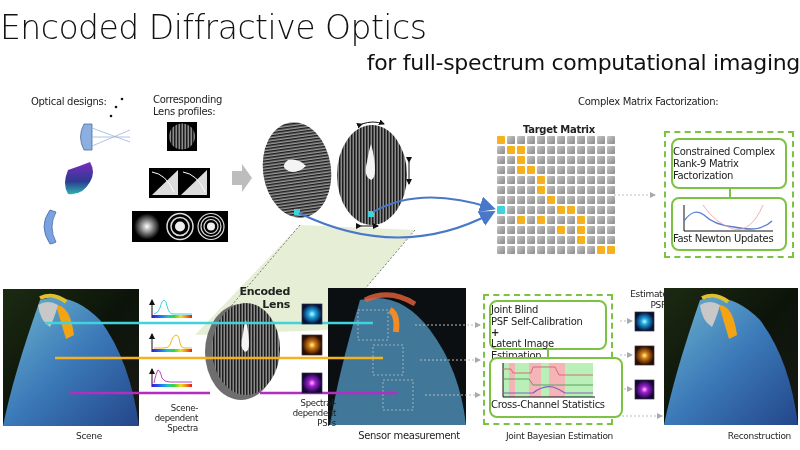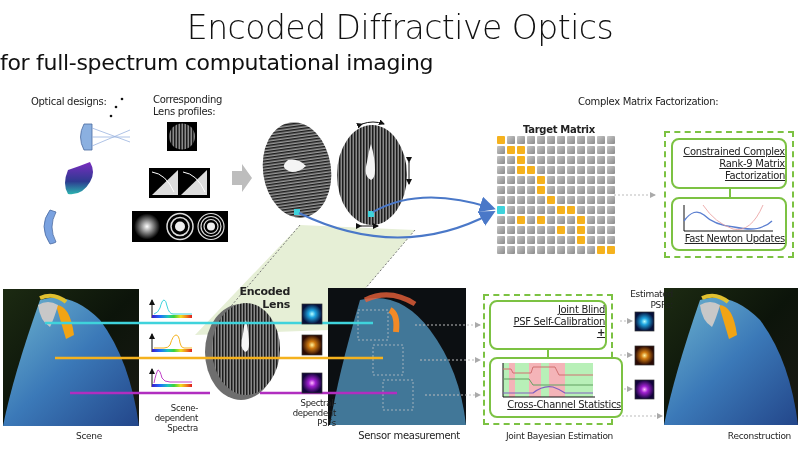--- a/index.html
+++ b/index.html
@@ -6,7 +6,7 @@
   html, body { width: 800px; height: 450px; background: #ffffff; overflow: hidden; }
   body { position: relative; font-family: "Liberation Sans", sans-serif; color: #111; }
   .abs { position: absolute; }
-  .title { left: 0; top: 8px; width: 800px; text-align: center; font-size: 33px; font-family: "DejaVu Sans", sans-serif; font-weight: 300; color: #111; letter-spacing: -0.5px; }
+  .title { left: 0; top: 8px; width: 800px; text-align: left; font-size: 33px; font-family: "DejaVu Sans", sans-serif; font-weight: 300; color: #111; letter-spacing: -0.5px; }
   .subtitle { left: 0; top: 50px; width: 800px; text-align: left; font-size: 22px; font-family: "DejaVu Sans", sans-serif; color: #111; letter-spacing: -0.3px; }
   .lbl { font-size: 10px; color: #222; font-family: "DejaVu Sans", sans-serif; letter-spacing: -0.3px; line-height: 12px; }
   .lbl-c { text-align: right; }

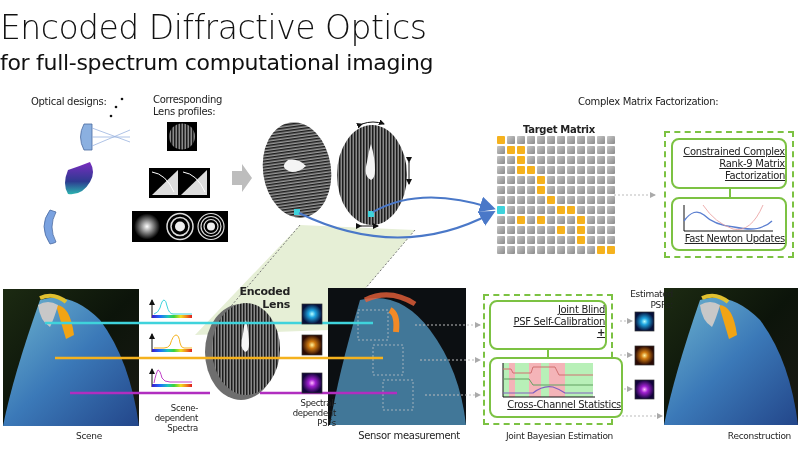--- a/index.html
+++ b/index.html
@@ -7,7 +7,7 @@
   body { position: relative; font-family: "Liberation Sans", sans-serif; color: #111; }
   .abs { position: absolute; }
   .title { left: 0; top: 8px; width: 800px; text-align: left; font-size: 33px; font-family: "DejaVu Sans", sans-serif; font-weight: 300; color: #111; letter-spacing: -0.5px; }
-  .subtitle { left: 0; top: 50px; width: 800px; text-align: left; font-size: 22px; font-family: "DejaVu Sans", sans-serif; color: #111; letter-spacing: -0.3px; }
+  .subtitle { left: 0; top: 50px; width: 800px; text-align: right; font-size: 22px; font-family: "DejaVu Sans", sans-serif; color: #111; letter-spacing: -0.3px; }
   .lbl { font-size: 10px; color: #222; font-family: "DejaVu Sans", sans-serif; letter-spacing: -0.3px; line-height: 12px; }
   .lbl-c { text-align: right; }
   .bold { font-weight: bold; }

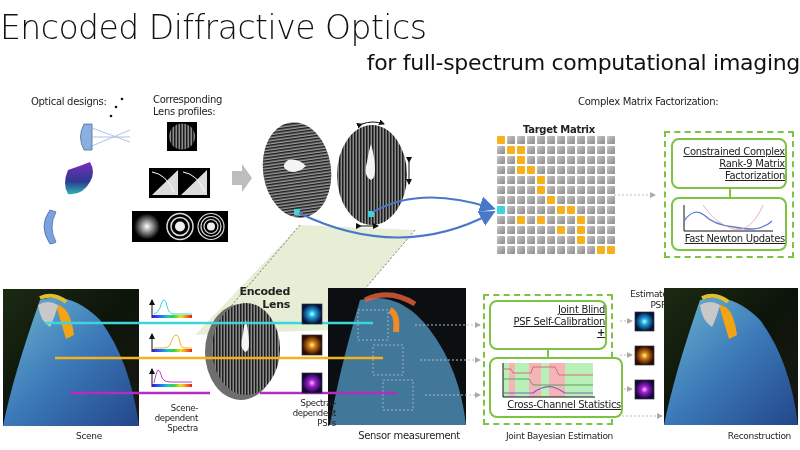--- a/index.html
+++ b/index.html
@@ -17,7 +17,7 @@
   .cell.c { background: #3fd3dc; }
   .dashbox { border: 2px dashed #7cc243; }
   .gbox { border: 2px solid #7cc243; border-radius: 8px; background: #fff; }
-  .gbox-text { font-size: 10px; text-align: right; line-height: 12px; font-family: "DejaVu Sans", sans-serif; letter-spacing: -0.3px; color: #222; text-decoration: underline; }
+  .gbox-text { font-size: 10px; text-align: left; line-height: 12px; font-family: "DejaVu Sans", sans-serif; letter-spacing: -0.3px; color: #222; }
 </style>
 </head>
 <body>

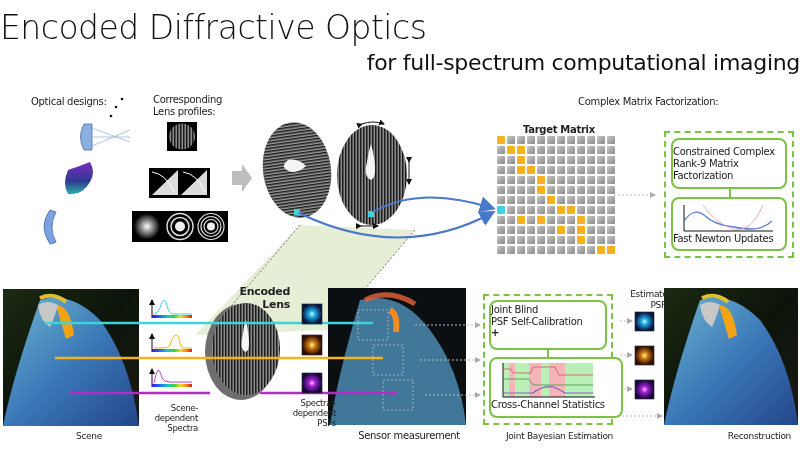--- a/index.html
+++ b/index.html
@@ -402,6 +402,7 @@
   <div class="gbox-text" style="margin-top:2px">Joint Blind</div>
   <div class="gbox-text">PSF Self-Calibration</div>
   <div class="gbox-text bold" style="line-height:10px">+</div>
+  <div class="gbox-text">Latent Image Estimation</div>
 </div>
 <div class="abs gbox" style="left:489px;top:357px;width:134px;height:61px">
   <svg width="114" height="42" style="display:block">

